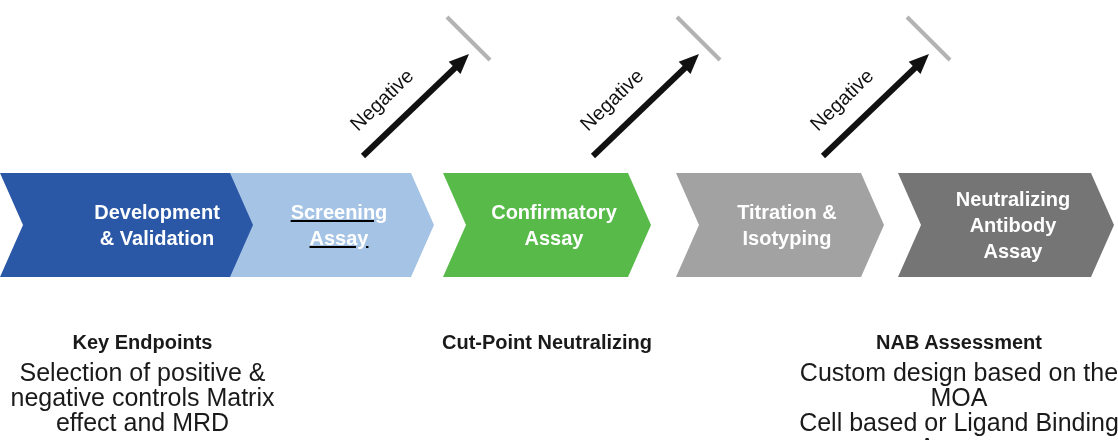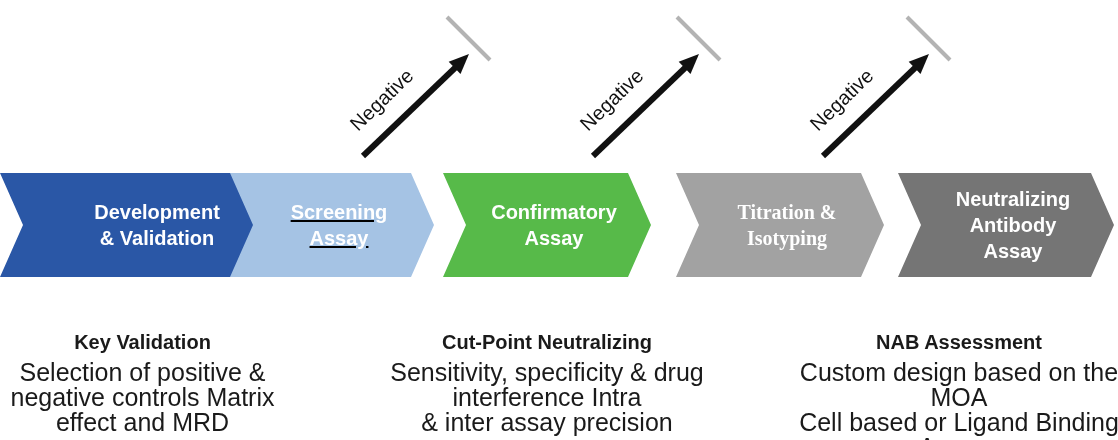--- a/index.html
+++ b/index.html
@@ -74,7 +74,7 @@
     <div class="stage-label">Confirmatory
 Assay</div>
   </div>
-  <div class="stage s4" style="background-color: rgb(162, 162, 162); font-family: Liberation Serif, serif;">
+  <div class="stage s4" style="background-color: rgb(162, 162, 162);">
     <div class="stage-label">Titration &amp;
 Isotyping</div>
   </div>

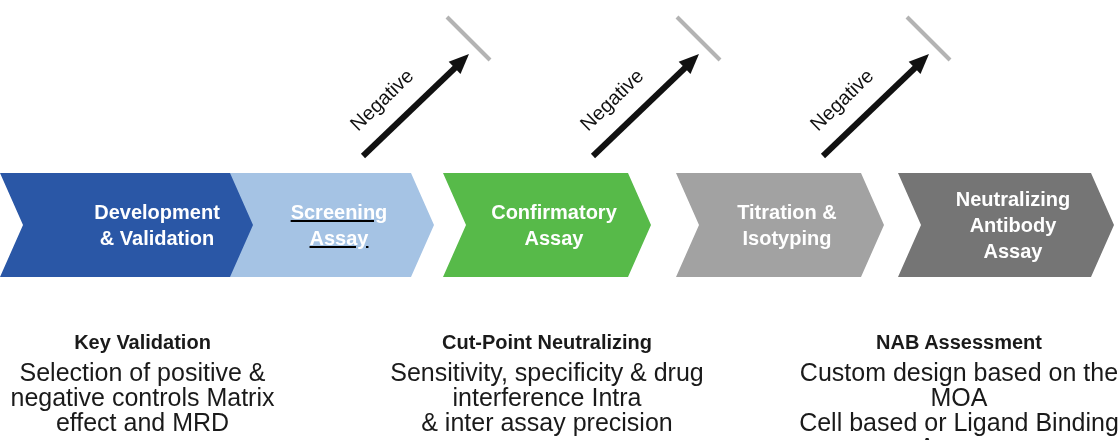--- a/index.html
+++ b/index.html
@@ -85,7 +85,7 @@
   </div>
 
   <div class="note n1">
-    <div class="note-title">Key Validation</div>
+    <div class="note-title">Key Endpoints</div>
     <div class="note-body">Selection of positive &amp;
 negative controls Matrix
 effect and MRD</div>

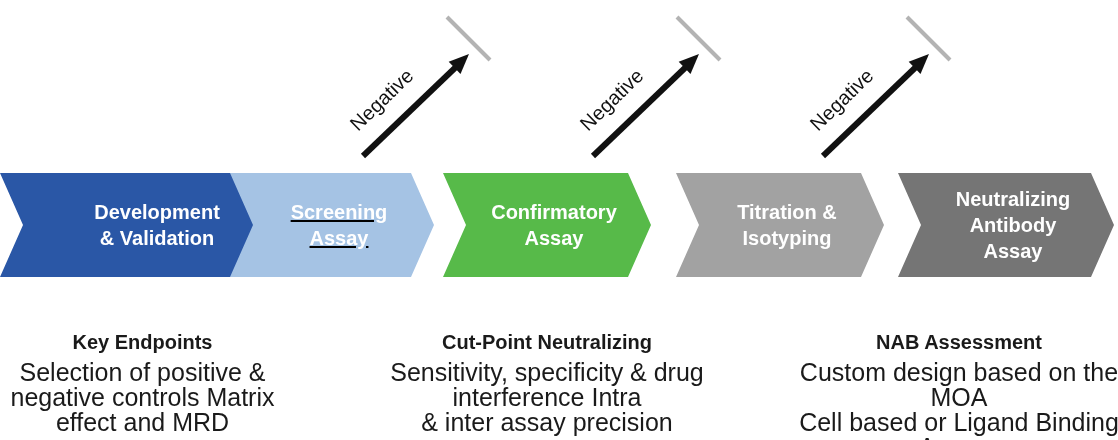--- a/index.html
+++ b/index.html
@@ -92,8 +92,6 @@
   </div>
   <div class="note n2">
     <div class="note-title">Cut-Point Neutralizing</div>
-    <div class="note-body">Sensitivity, specificity &amp; drug interference Intra
-&amp; inter assay precision</div>
   </div>
   <div class="note n3">
     <div class="note-title">NAB Assessment</div>

